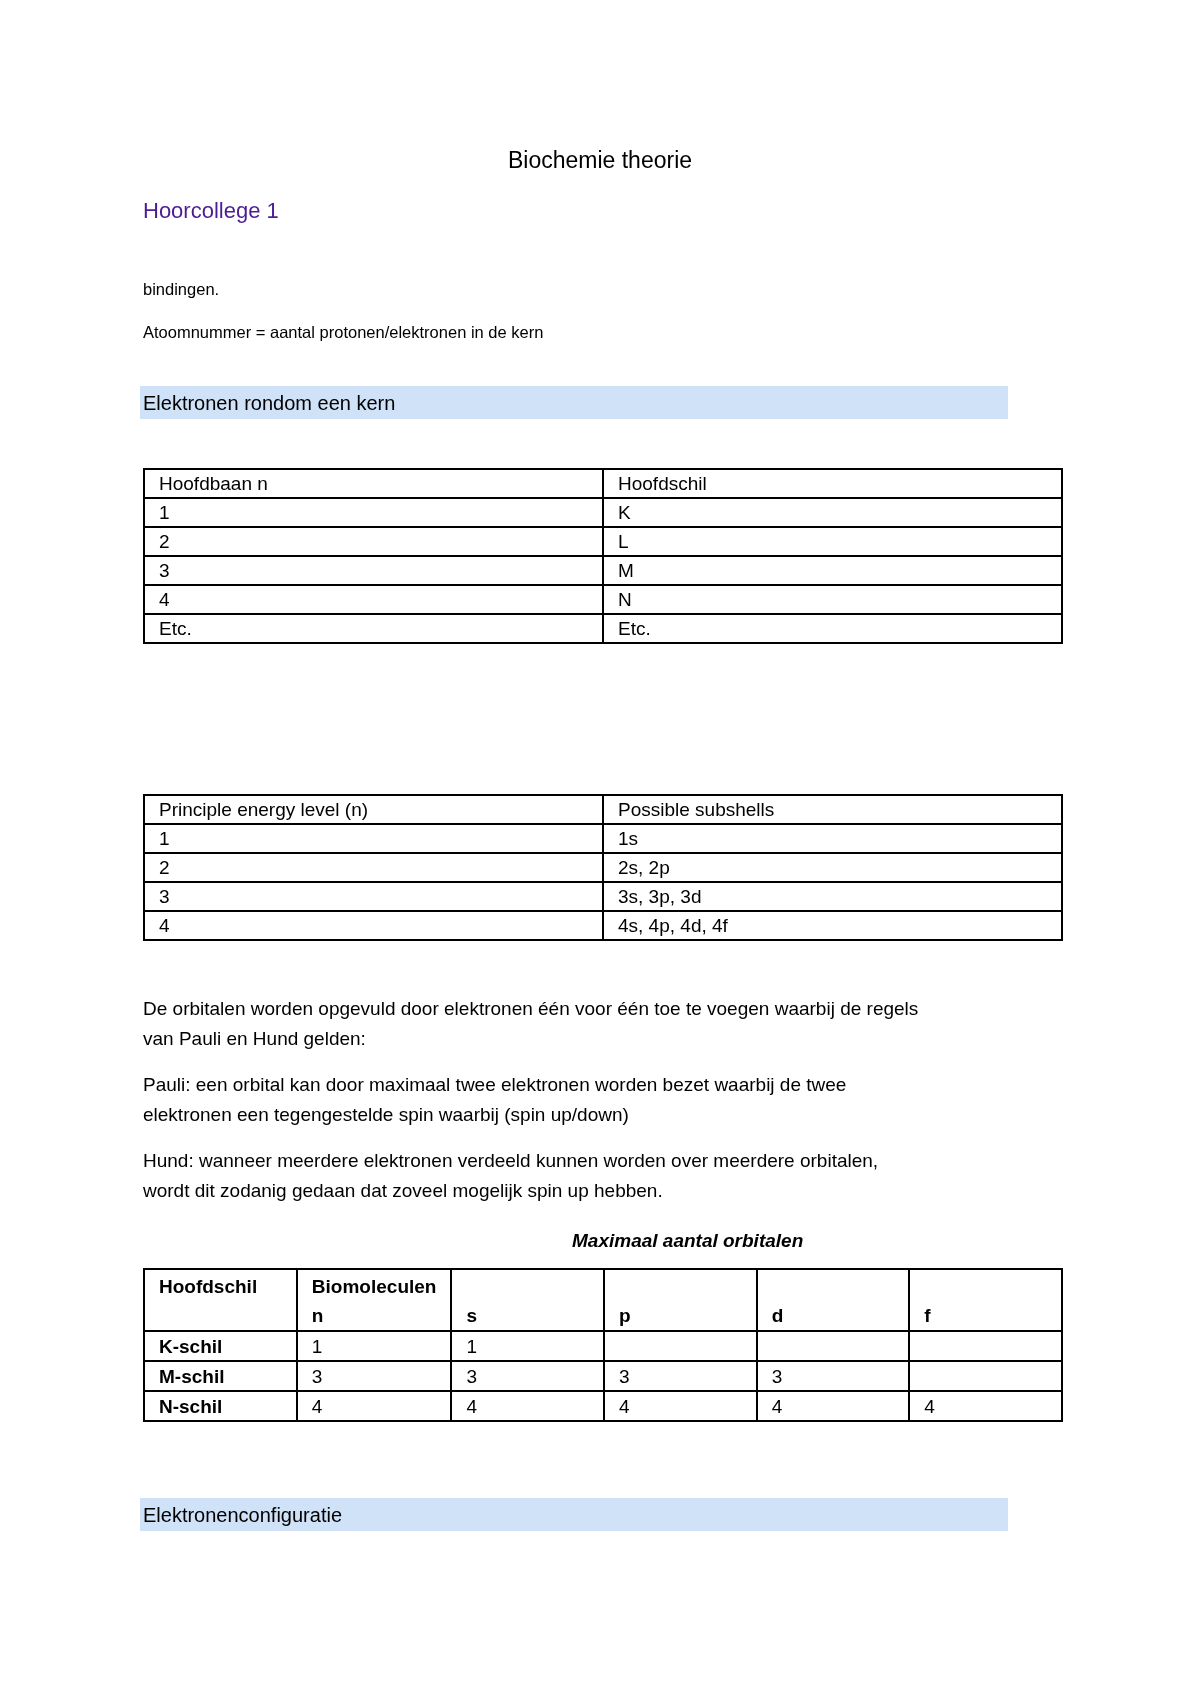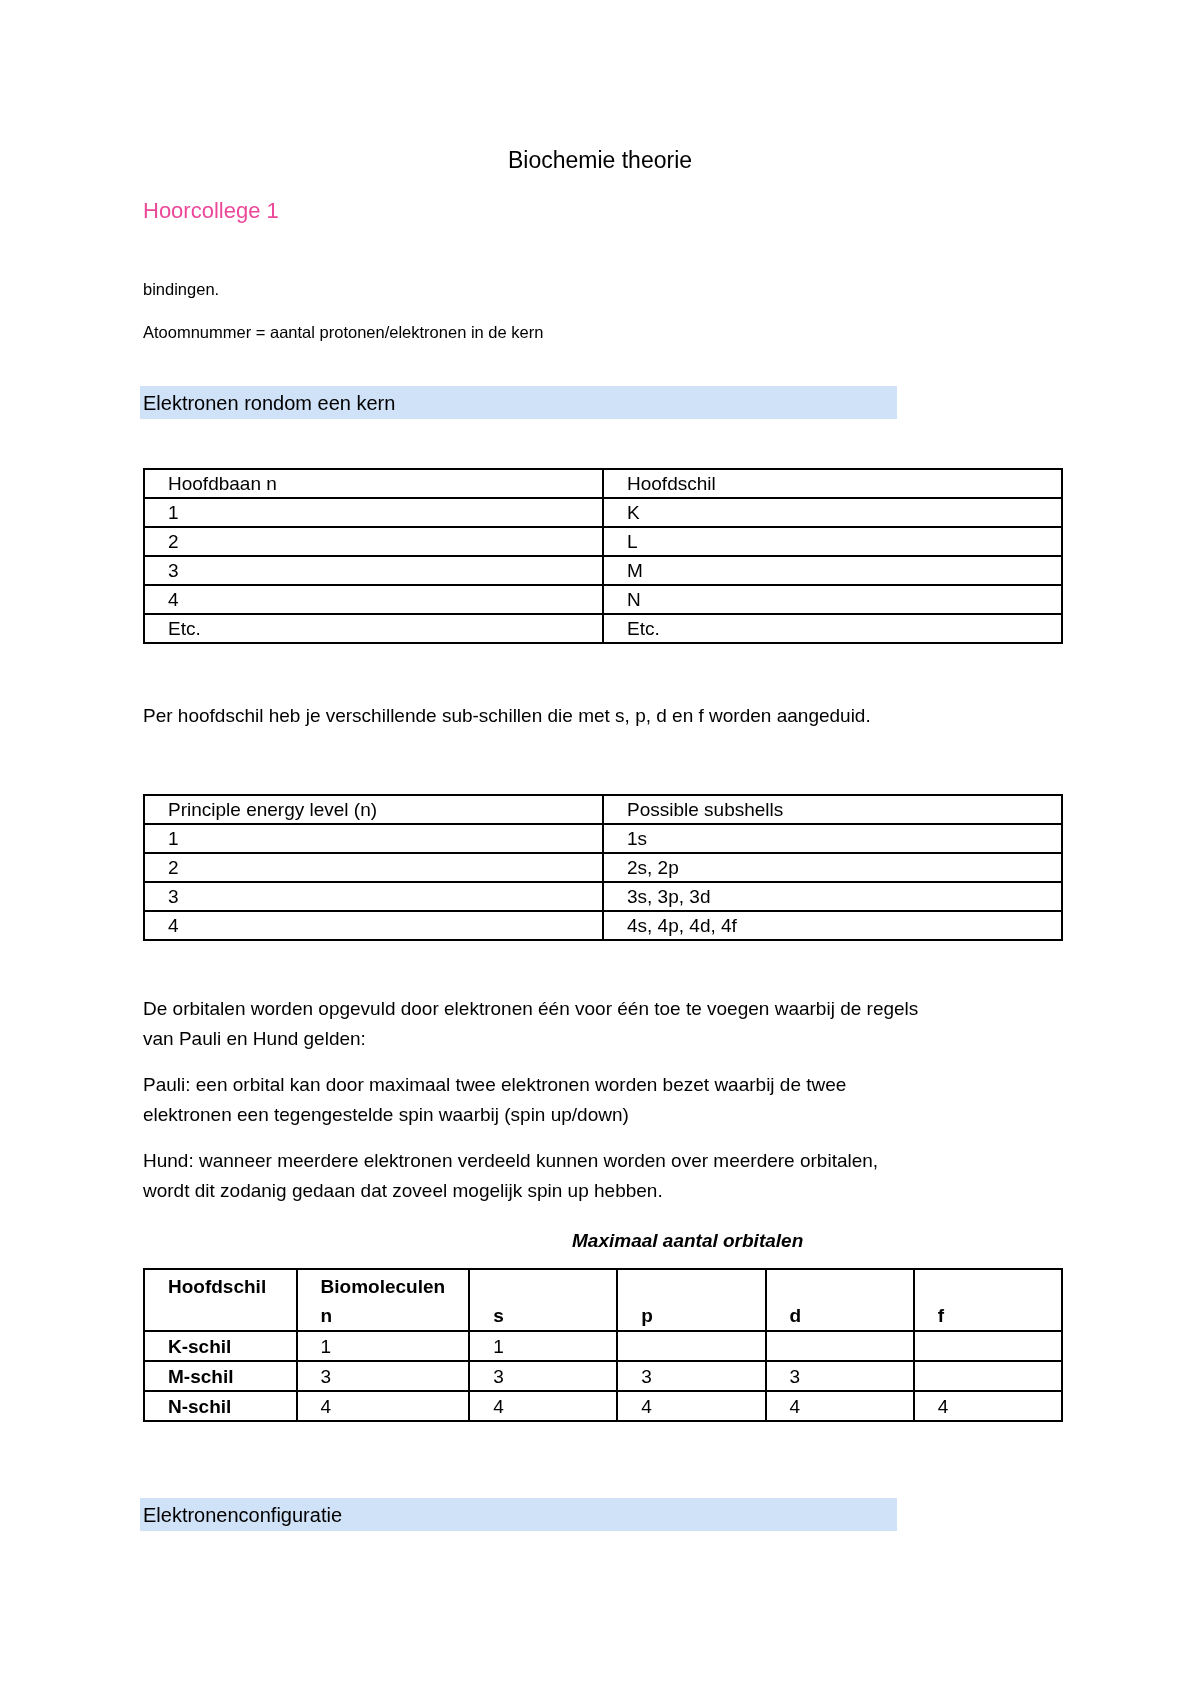--- a/index.html
+++ b/index.html
@@ -9,7 +9,7 @@
 
     .title { position: absolute; left: 0; width: 1200px; top: 146px; text-align: center;
              font-size: 23px; line-height: 28px; }
-    .h1 { position: absolute; left: 143px; top: 197px; font-size: 22px; color: #ec4899; line-height: 28px; }
+    .h1 { position: absolute; left: 143px; top: 197px; font-size: 22px; color: #4c1d95; line-height: 28px; }
     .h2 { position: absolute; left: 143px; top: 232px; font-size: 20px; color: #2f5496; line-height: 26px; }
     .p { position: absolute; left: 143px; font-size: 16.5px; line-height: 28px; }
     .p.medium { font-weight: 500; }

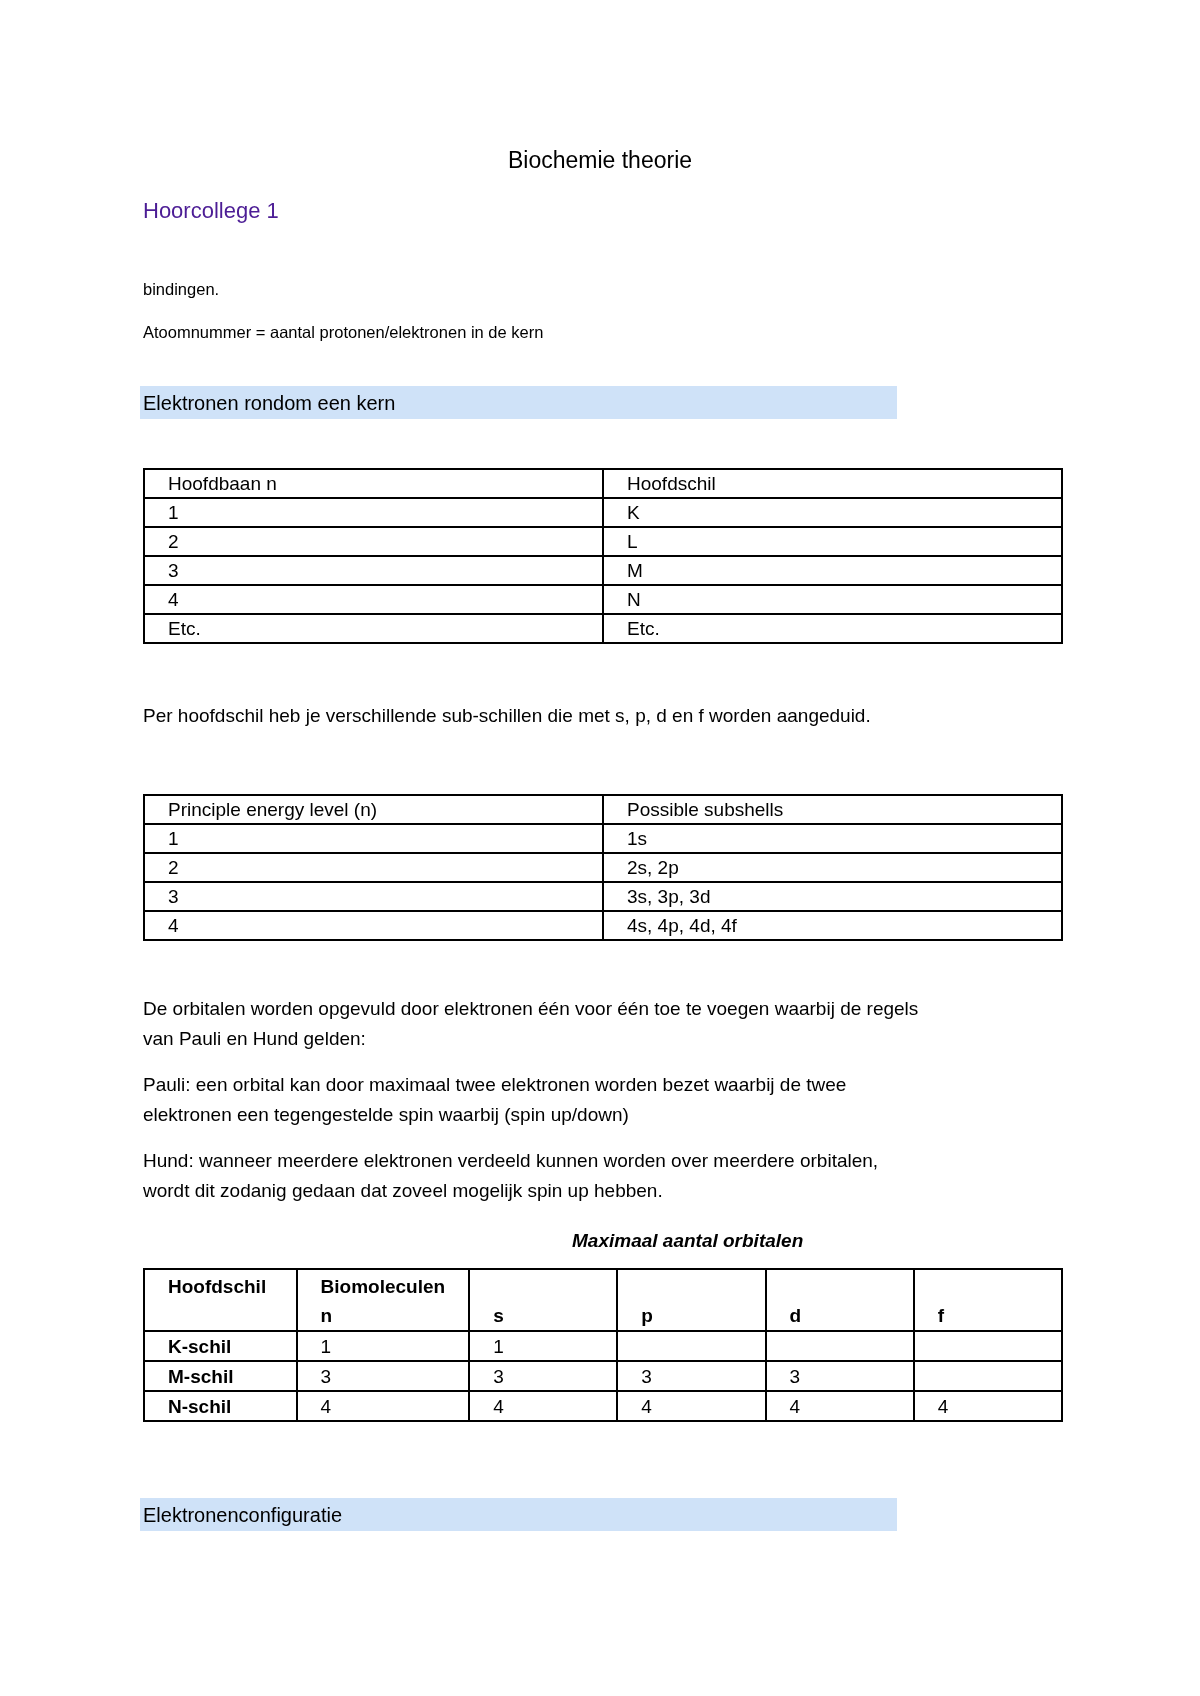--- a/index.html
+++ b/index.html
@@ -14,7 +14,7 @@
     .p { position: absolute; left: 143px; font-size: 16.5px; line-height: 28px; }
     .p.medium { font-weight: 500; }
 
-    .section-bar { position: absolute; left: 140px; width: 757px; height: 33px; background: #cfe2f8; }
+    .section-bar { position: absolute; left: 140px; width: 868px; height: 33px; background: #cfe2f8; }
     .section-bar span { position: absolute; left: 3px; top: 3px; font-size: 20px; line-height: 28px; }
 
     table.doc { position: absolute; left: 143px; border-collapse: collapse;

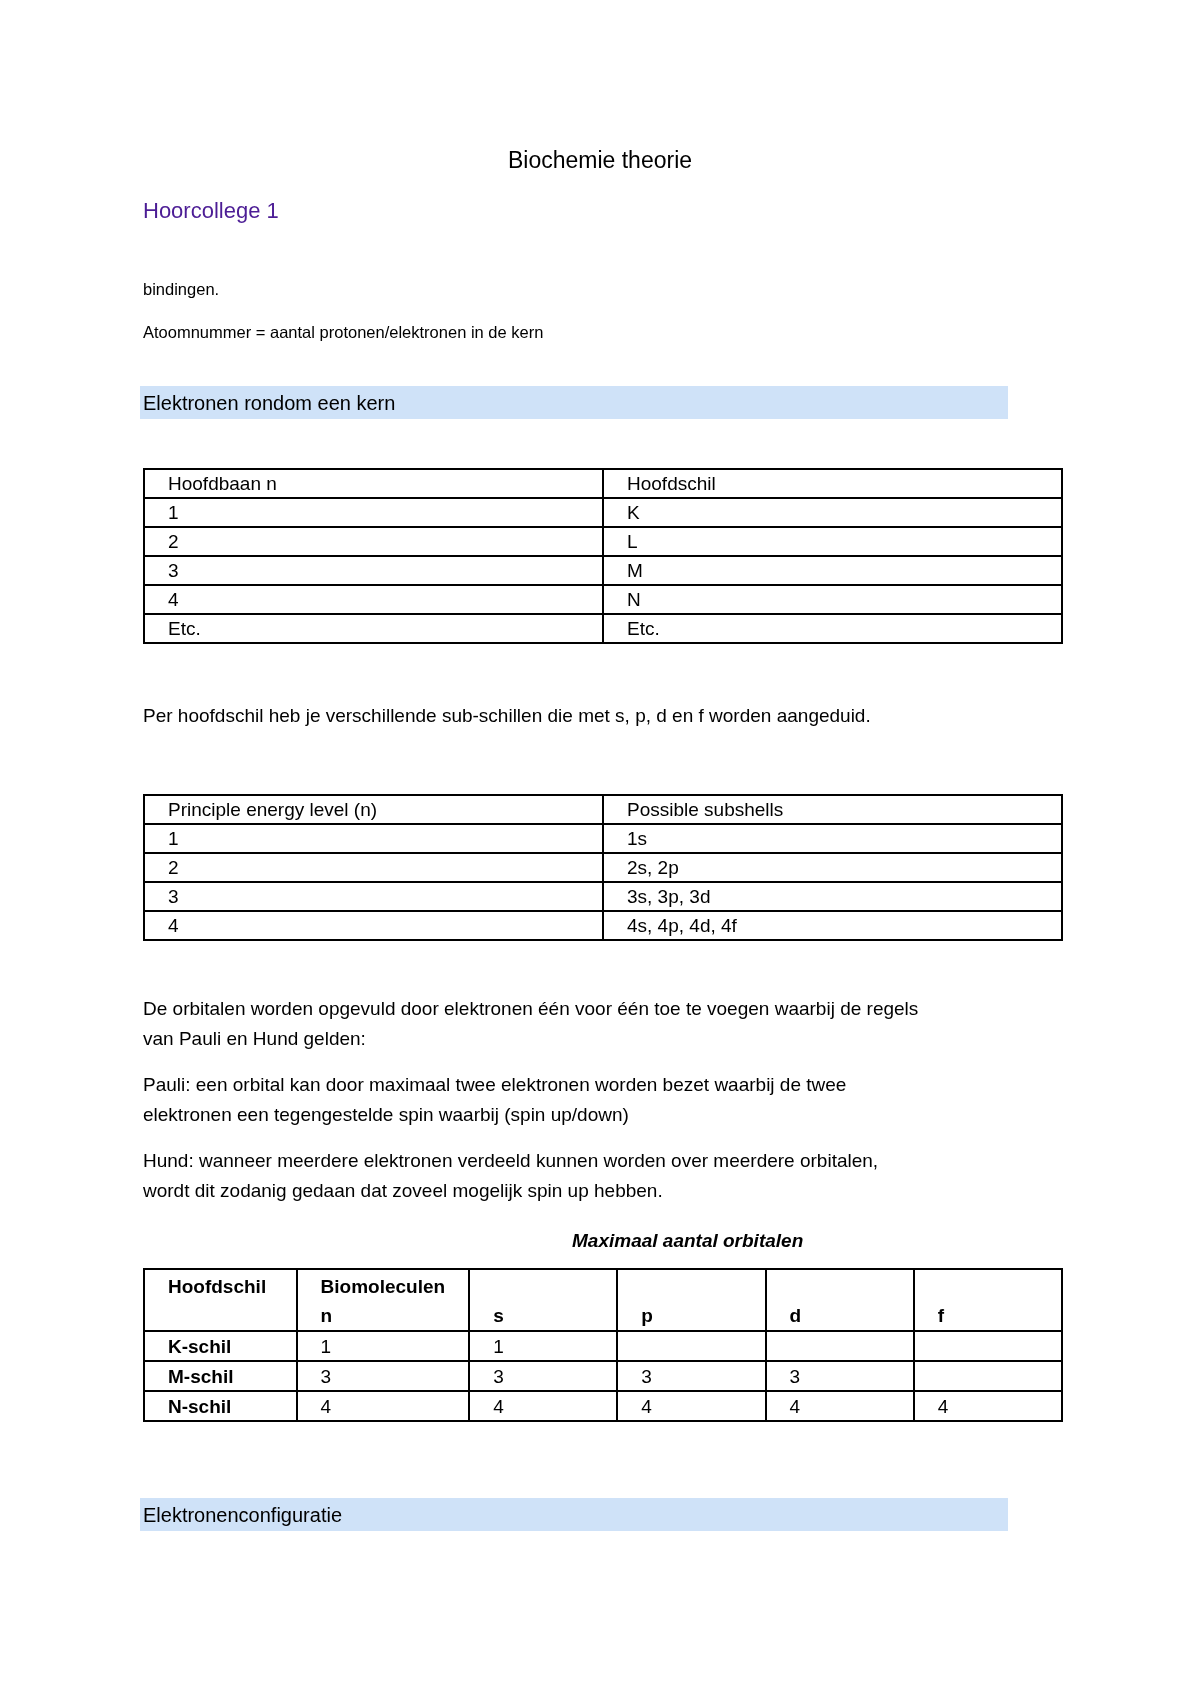--- a/index.html
+++ b/index.html
@@ -19,7 +19,7 @@
 
     table.doc { position: absolute; left: 143px; border-collapse: collapse;
                 border: 2px solid #000; font-size: 19px; }
-    table.doc td { border: 2px solid #000; padding: 0 23px; height: 27px; vertical-align: bottom;
+    table.doc td { border: 2px solid #000; padding: 0 14px; height: 27px; vertical-align: bottom;
                    line-height: 26px; }
     table.t1 { top: 468px; width: 920px; }
     table.t1 td { width: 50%; }

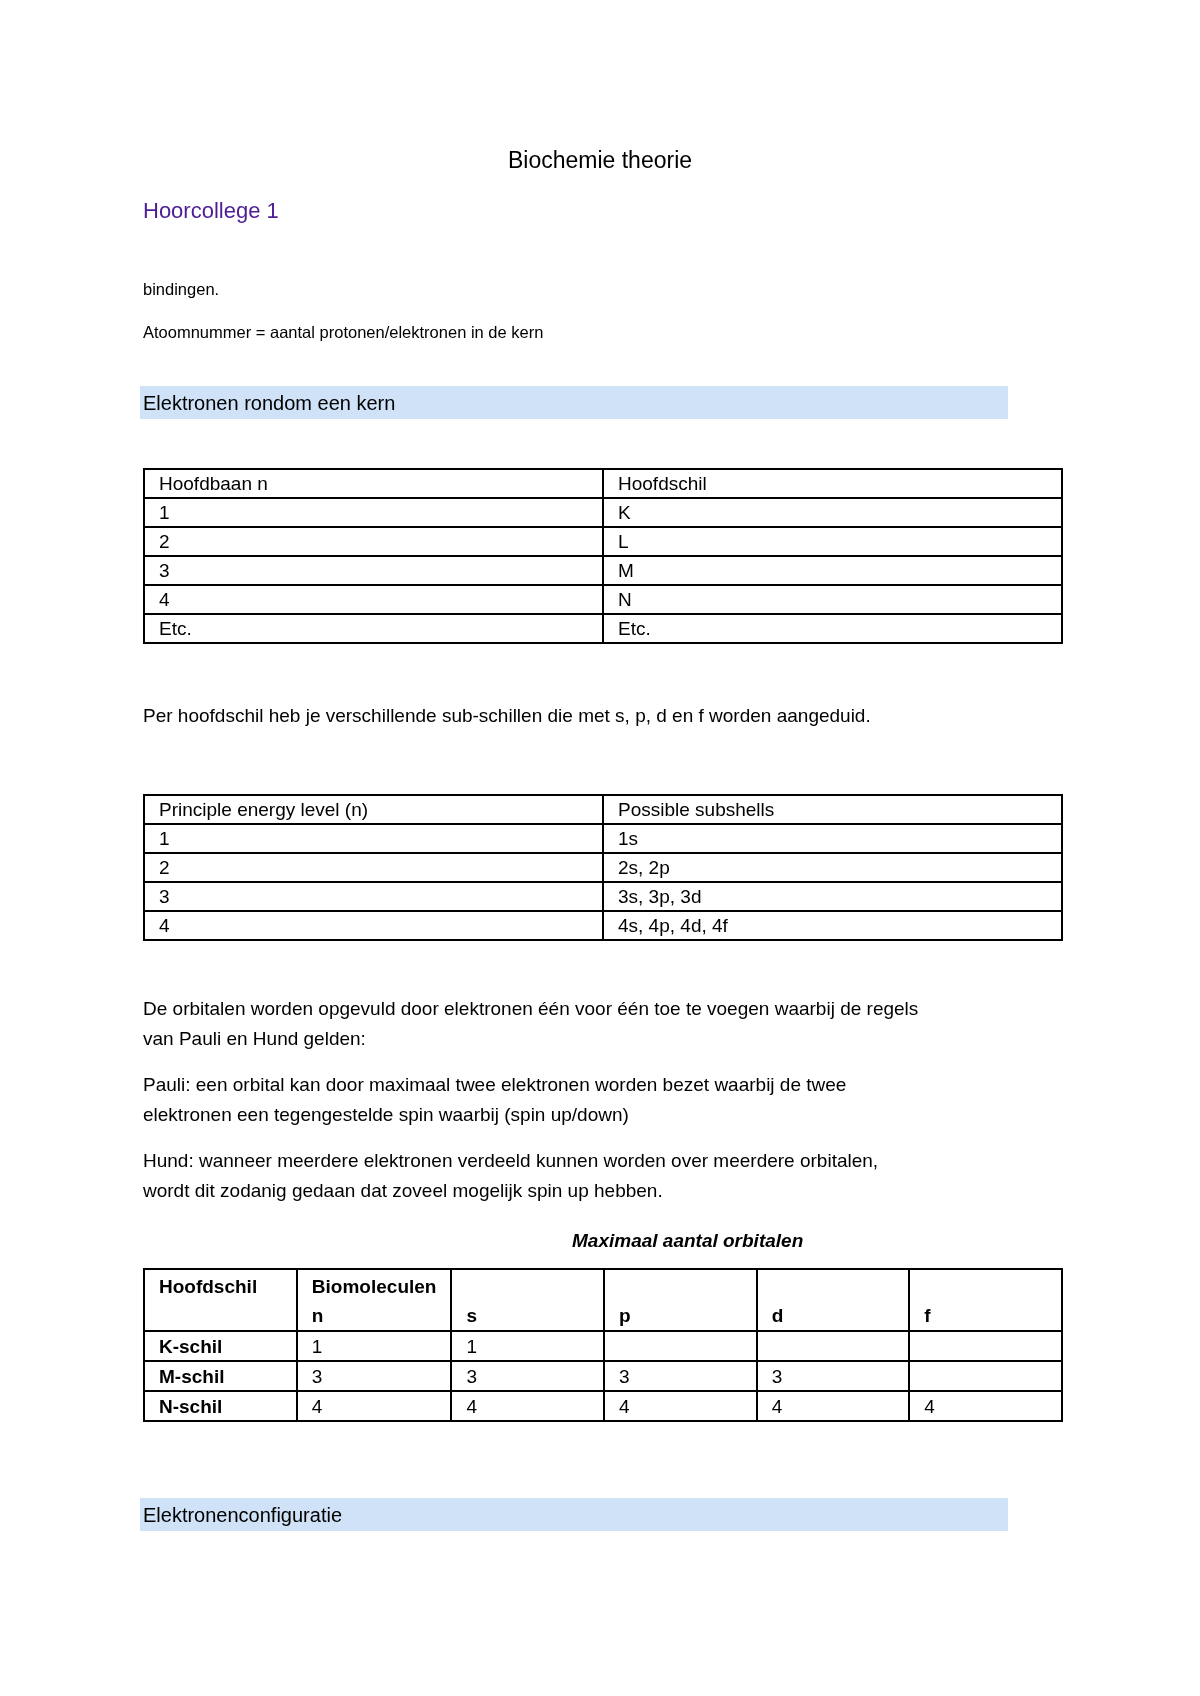--- a/index.html
+++ b/index.html
@@ -78,7 +78,6 @@
     </tbody>
   </table>
 
-  <div class="p medium" style="top:702px; font-size:19px">Per hoofdschil heb je verschillende sub-schillen die met s, p, d en f worden aangeduid.</div>
 
   <table class="doc t2">
     <tbody>

